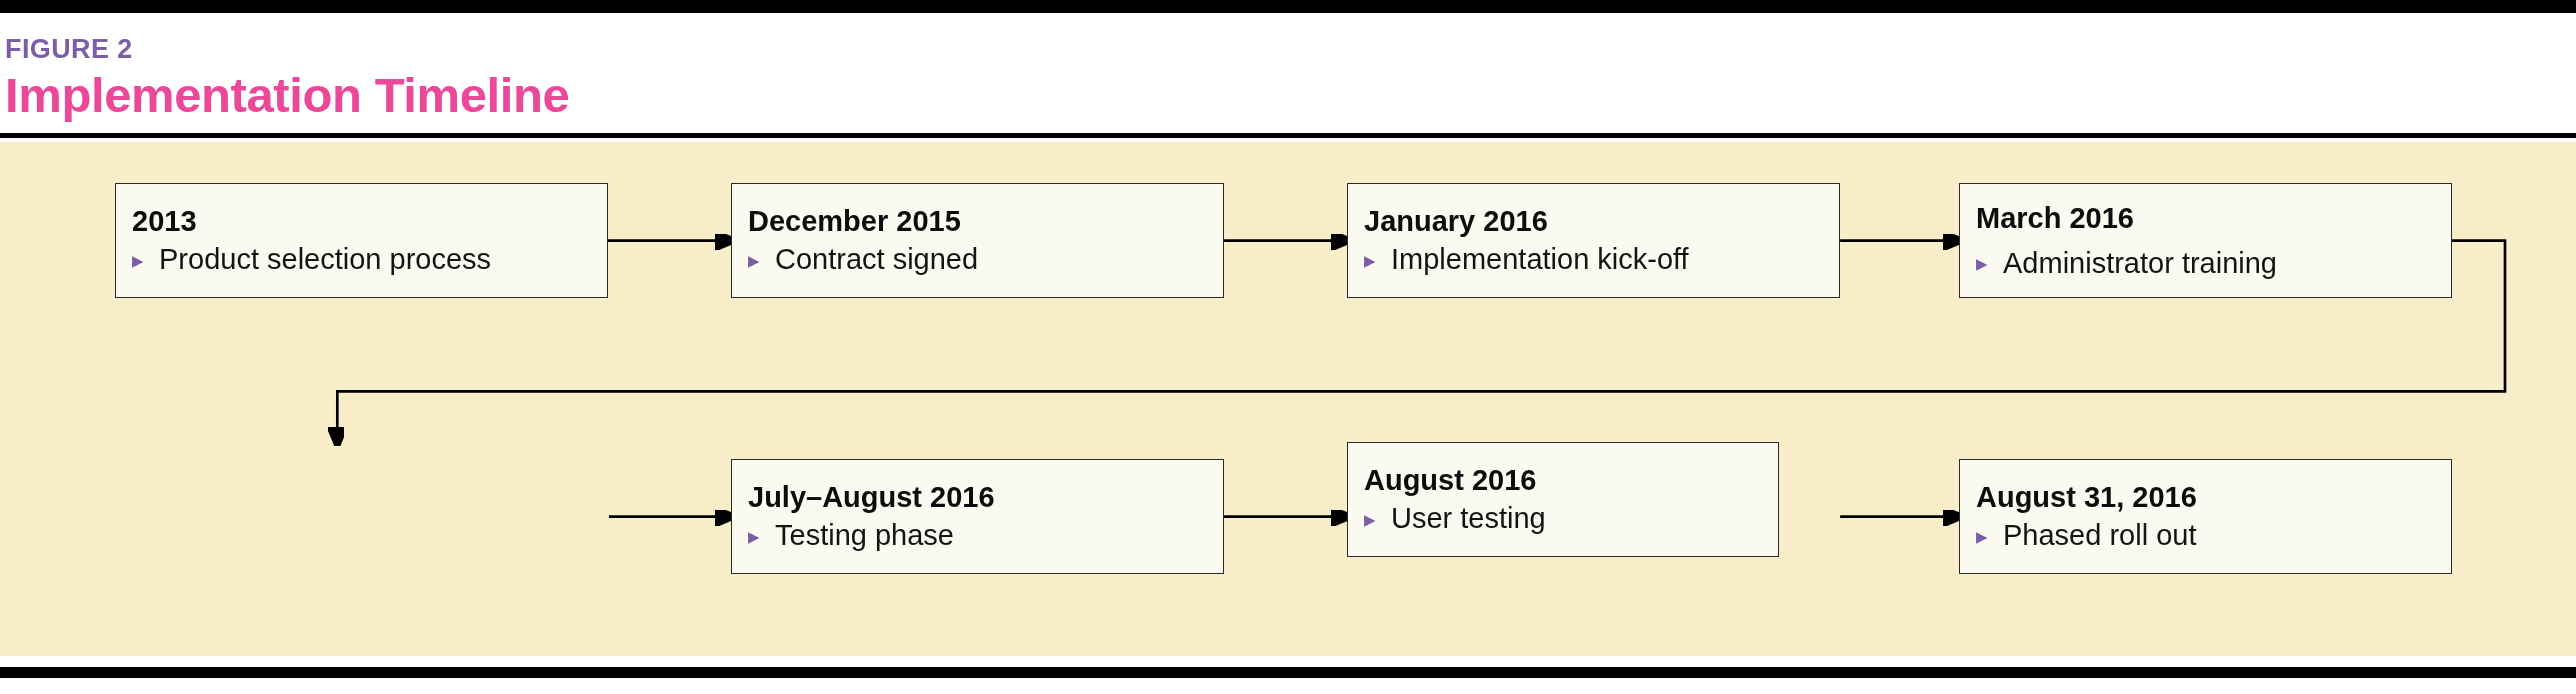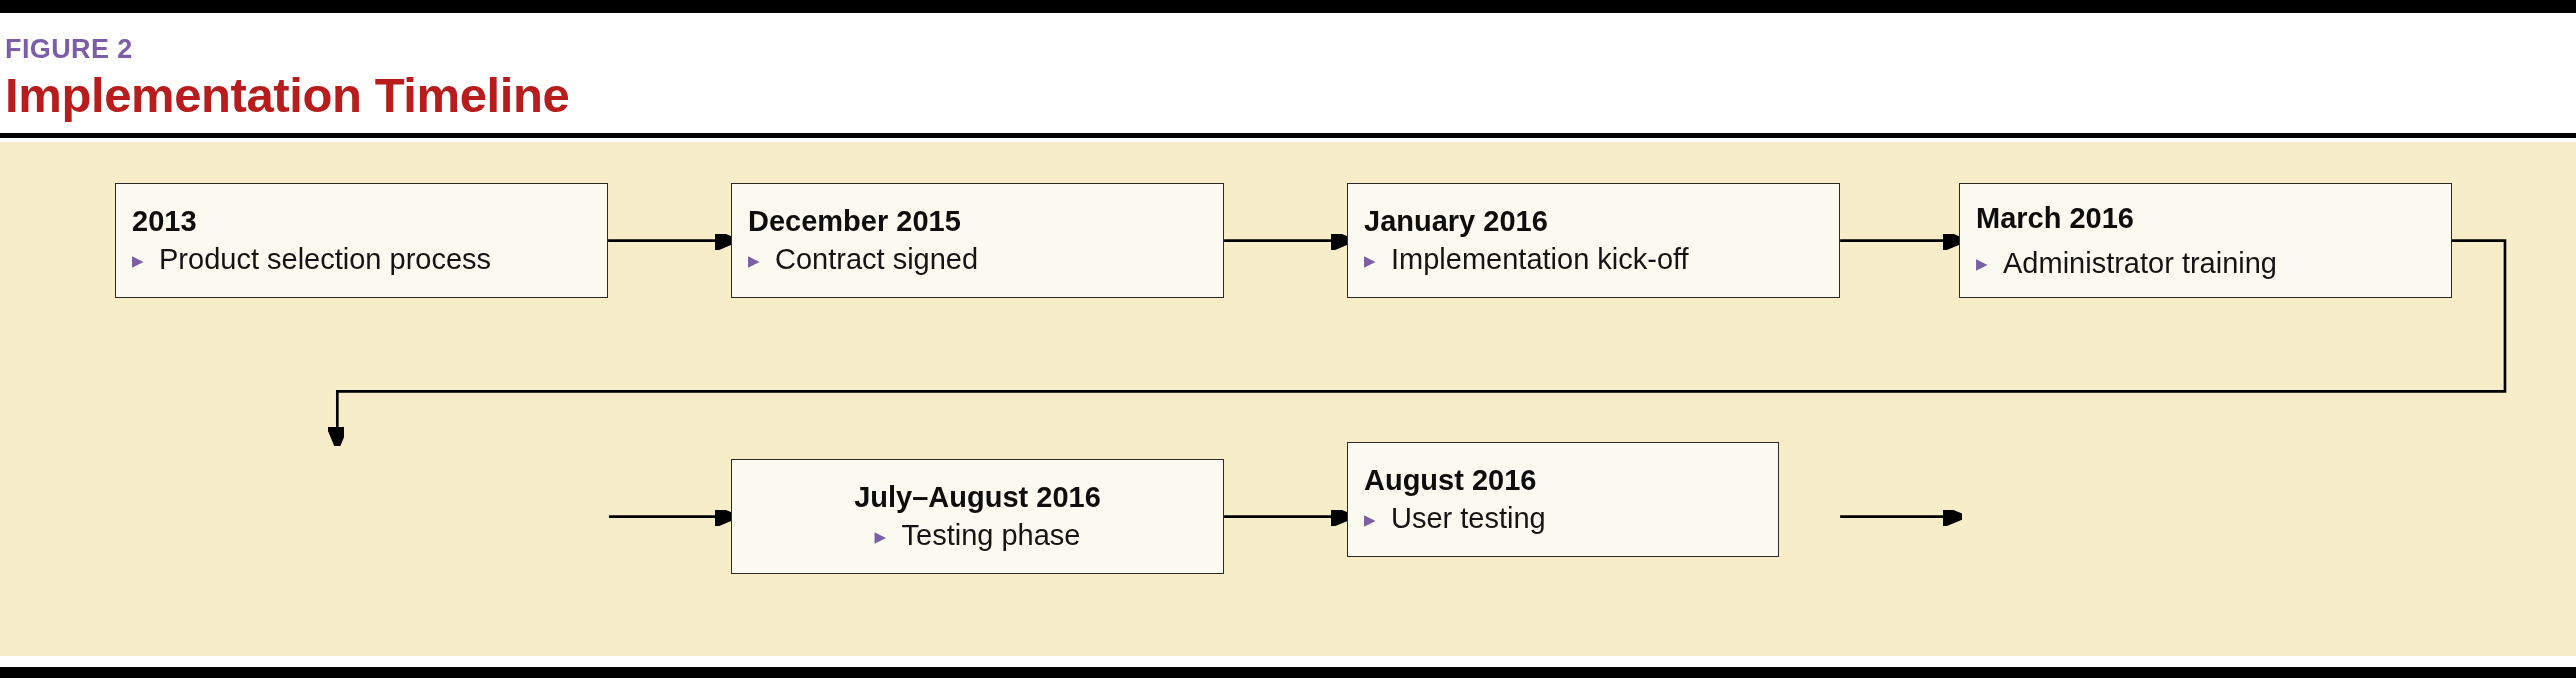--- a/index.html
+++ b/index.html
@@ -17,7 +17,7 @@
     font-size: 27px; line-height: 28px; font-weight: bold; letter-spacing: 0.4px;
   }
   .figure-title {
-    color: #b91c1c; font-size: 49px; line-height: 50px;
+    color: #ec4899; font-size: 49px; line-height: 50px;
     font-weight: bold; margin-top: 7px; letter-spacing: -0.4px;
   }
   .title-rule { height: 5.3px; background: #000; margin-top: 12.4px; }

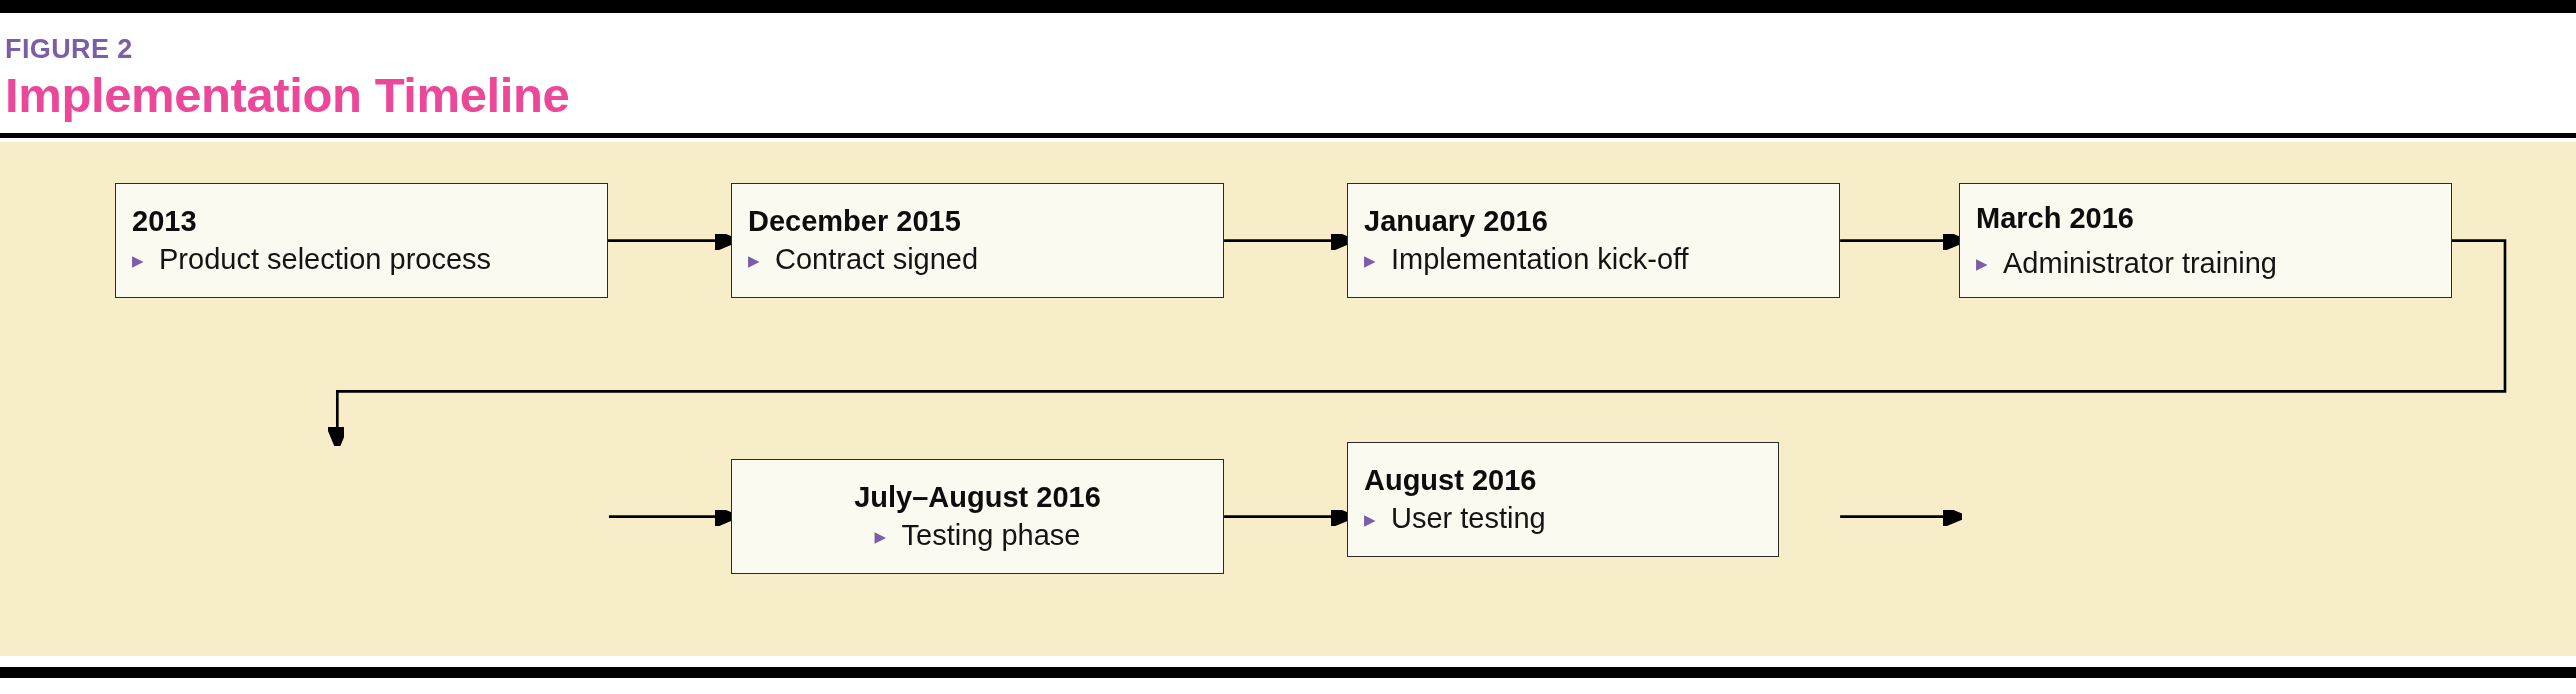--- a/index.html
+++ b/index.html
@@ -93,7 +93,7 @@
   </div>
 
 
-  <div class="step" style="left:731px; top:317px; width:493px; height:115px;align-items:center;">
+  <div class="step" style="left:731px; top:317px; width:493px; height:115px;">
     <div class="step-title">July–August 2016</div>
     <div class="step-desc"><span class="bullet">▸</span><span>Testing phase</span></div>
   </div>

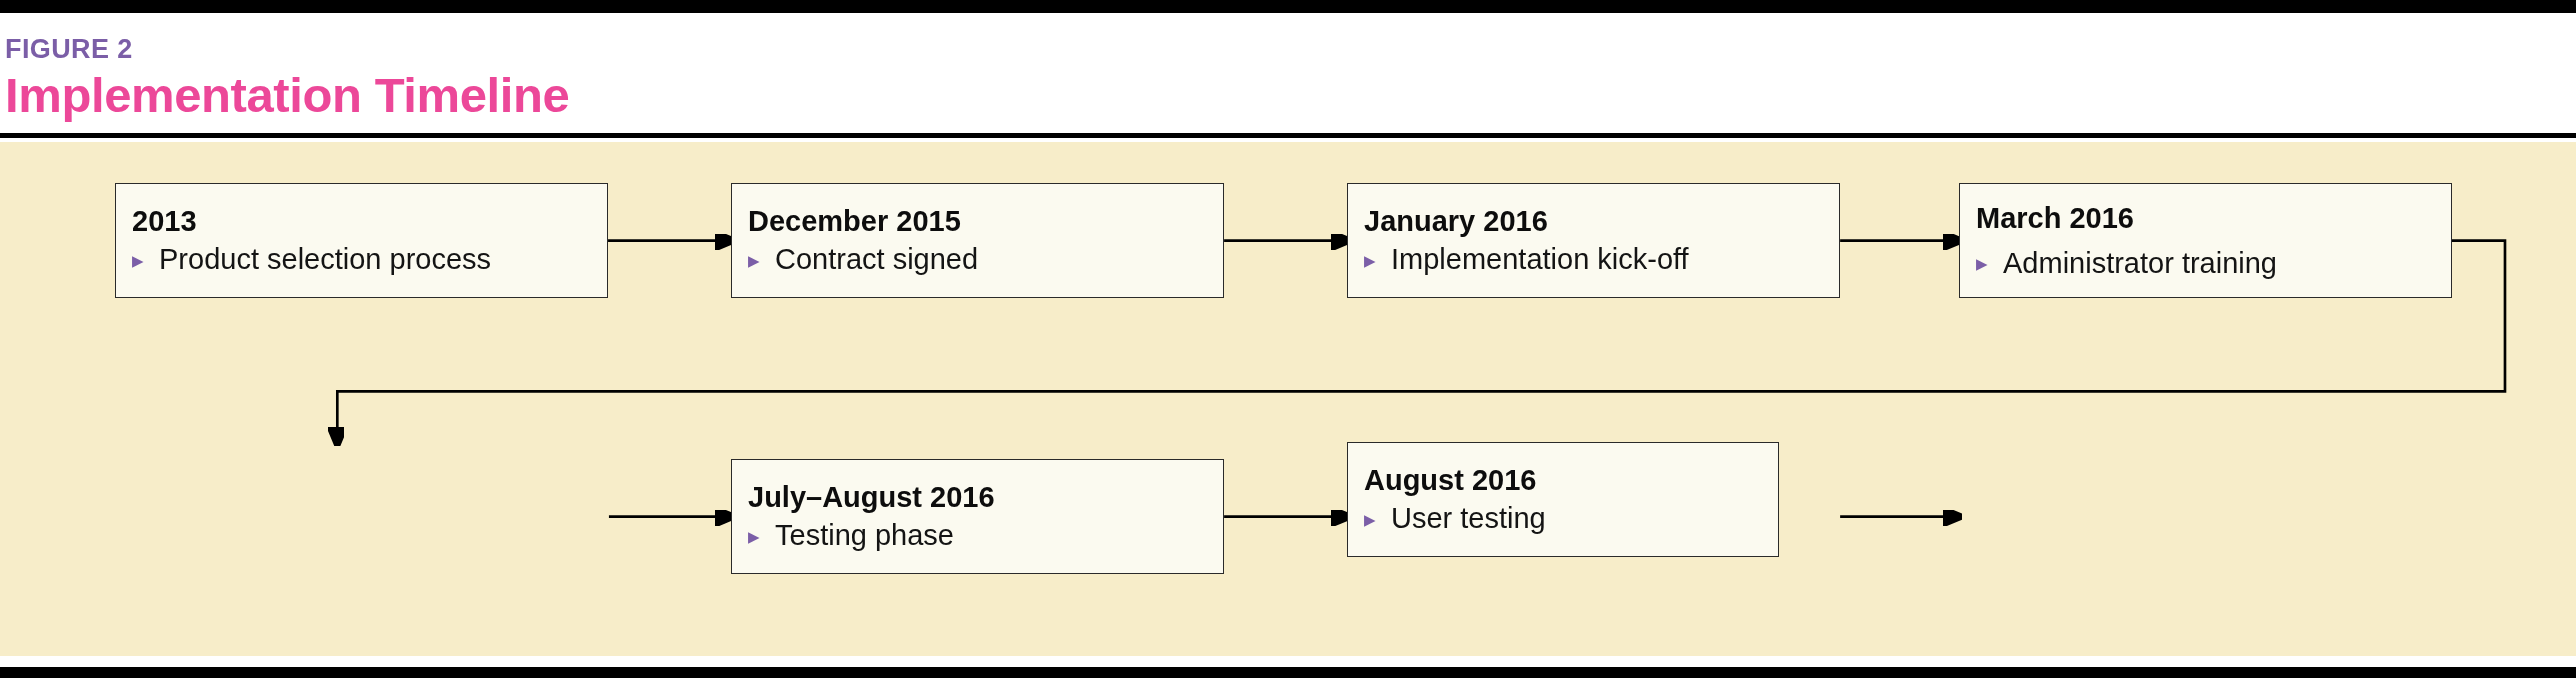--- a/index.html
+++ b/index.html
@@ -103,6 +103,10 @@
     <div class="step-desc"><span class="bullet">▸</span><span>User testing</span></div>
   </div>
 
+  <div class="step" style="left:1959px; top:317px; width:493px; height:115px;">
+    <div class="step-title">August 31, 2016</div>
+    <div class="step-desc"><span class="bullet">▸</span><span>Phased roll out</span></div>
+  </div>
 
 </div>
 

